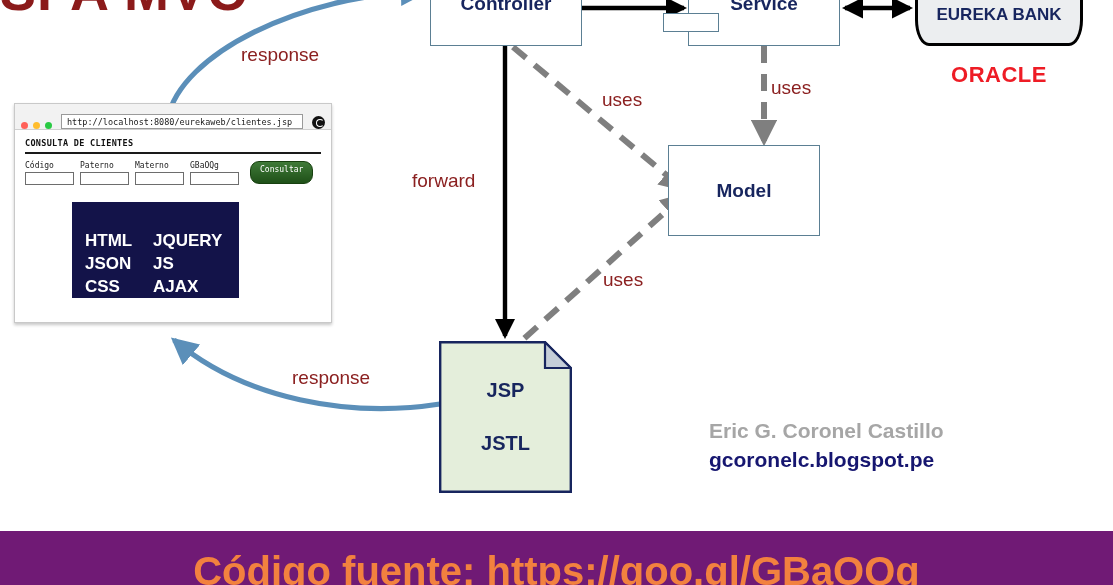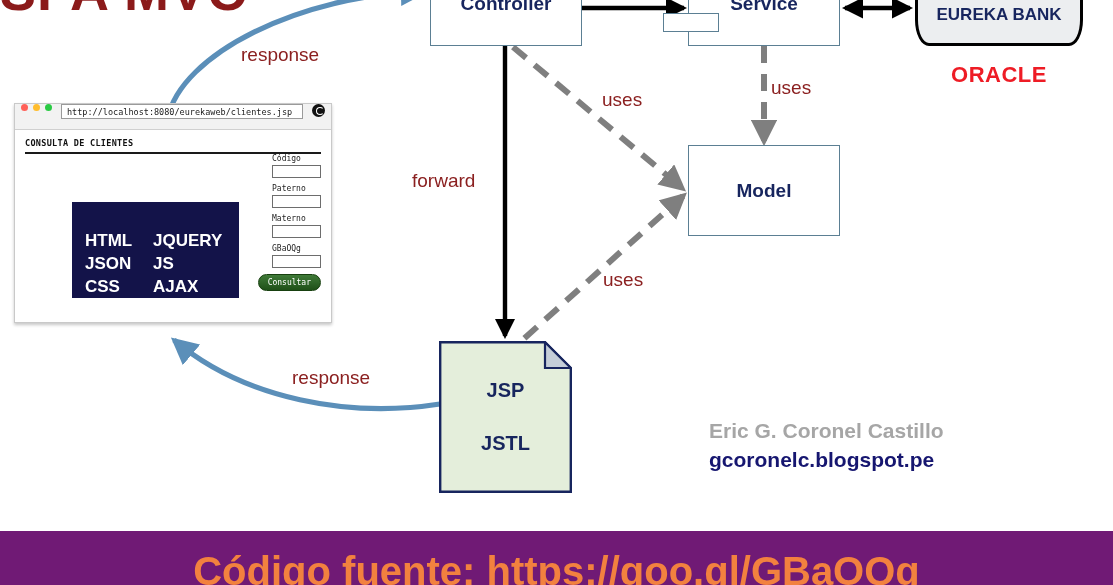--- a/index.html
+++ b/index.html
@@ -177,7 +177,7 @@
     background: #f2f2f2;
     border-bottom: 1px solid #d0d0d0;
     display: flex;
-    align-items: flex-start;
+    align-items: flex-end;
     padding: 0 6px;
     gap: 5px;
     box-sizing: border-box;

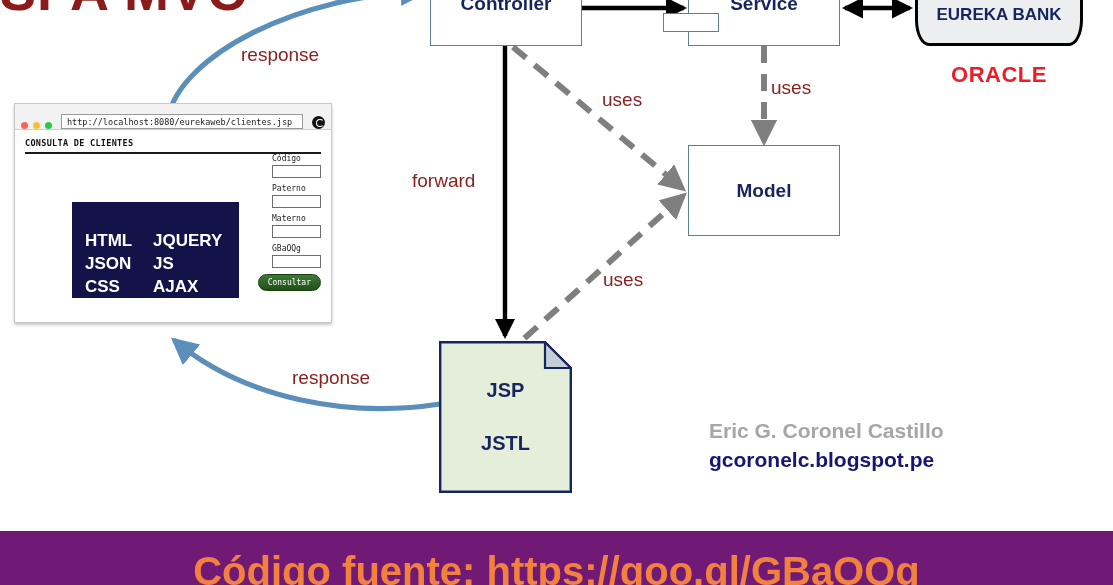--- a/index.html
+++ b/index.html
@@ -233,9 +233,8 @@
   }
   #form-row {
     display: flex;
-    align-items: flex-end;
     gap: 6px;
-    flex-direction: column;
+    margin-top: 7px;
   }
   .field { display: flex; flex-direction: column; }
   .field-label {

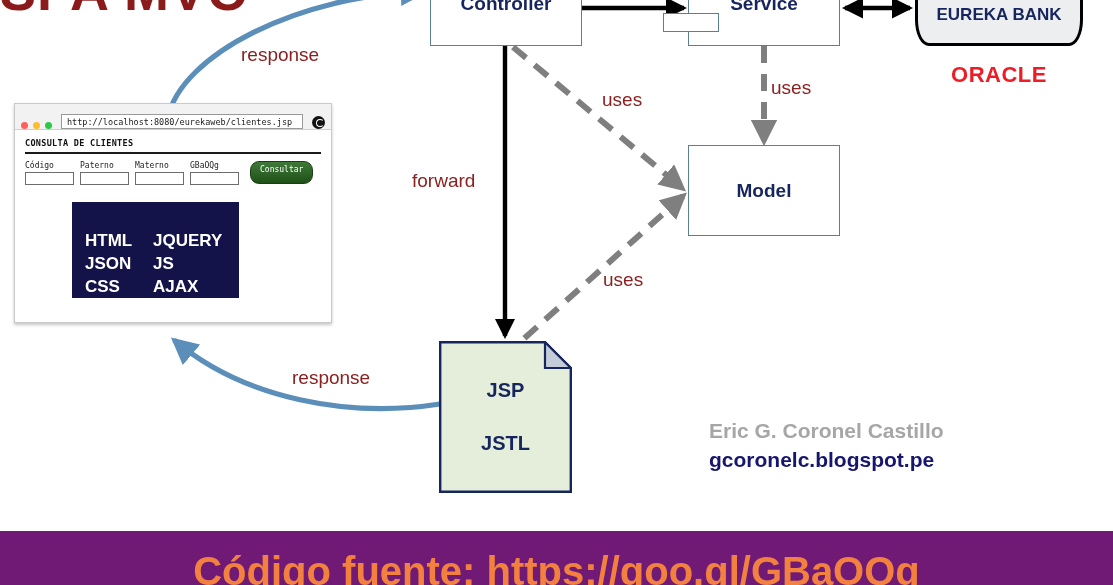--- a/index.html
+++ b/index.html
@@ -61,7 +61,7 @@
 
   #box-controller { left: 430px; top: -32px;  width: 152px; height: 78px; }
   #box-service    { left: 688px; top: -32px;  width: 152px; height: 78px; }
-  #box-model      { left: 688px; top: 145px;  width: 152px; height: 91px; }
+  #box-model      { left: 668px; top: 145px;  width: 152px; height: 91px; }
 
   #box-controller .lbl, #box-service .lbl { align-self: flex-start; margin-top: 24px; }
 

